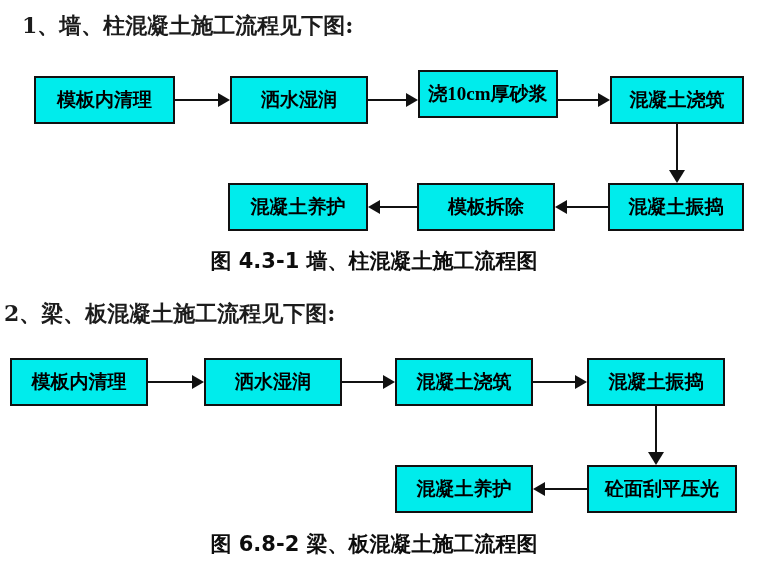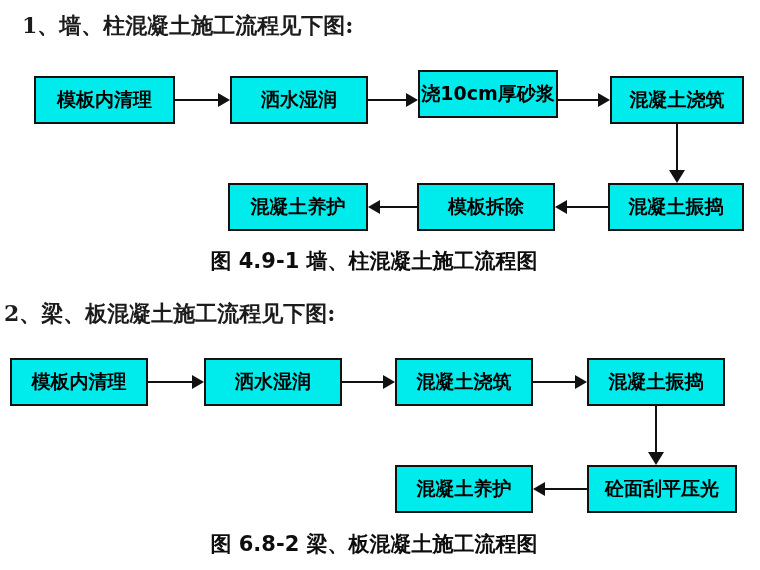--- a/index.html
+++ b/index.html
@@ -50,6 +50,7 @@
     font-weight: bold;
     color: var(--text);
     white-space: nowrap;
+    font-family: Liberation Serif, serif;
   }
   
   .arrow-h { position: absolute; height: 14px; }

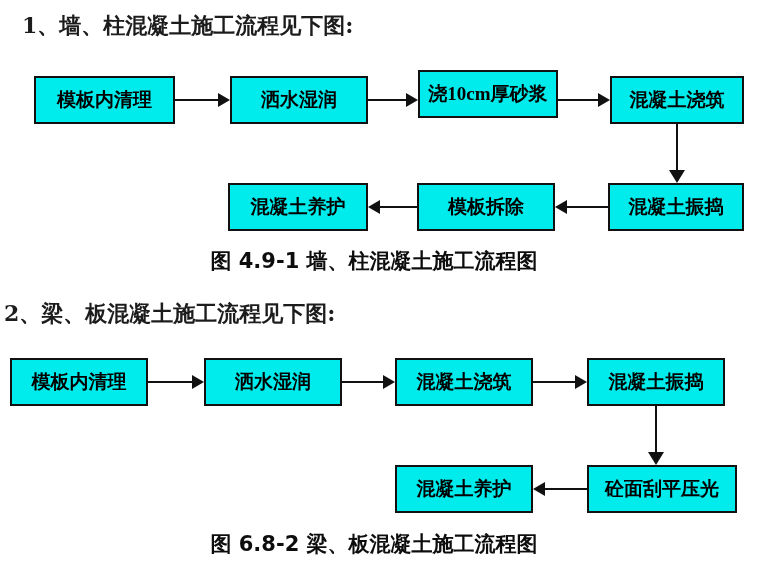--- a/index.html
+++ b/index.html
@@ -117,7 +117,7 @@
   </div>
   <div class="fbox" style="left:228px; top:183px; width:140px;">混凝土养护</div>
 
-  <div class="caption" style="top:247px;">图 4.9-1 墙、柱混凝土施工流程图</div>
+  <div class="caption" style="top:247px;">图 4.3-1 墙、柱混凝土施工流程图</div>
 
   <div class="heading" style="left:4px; top:299px;">2、梁、板混凝土施工流程见下图:</div>
 

